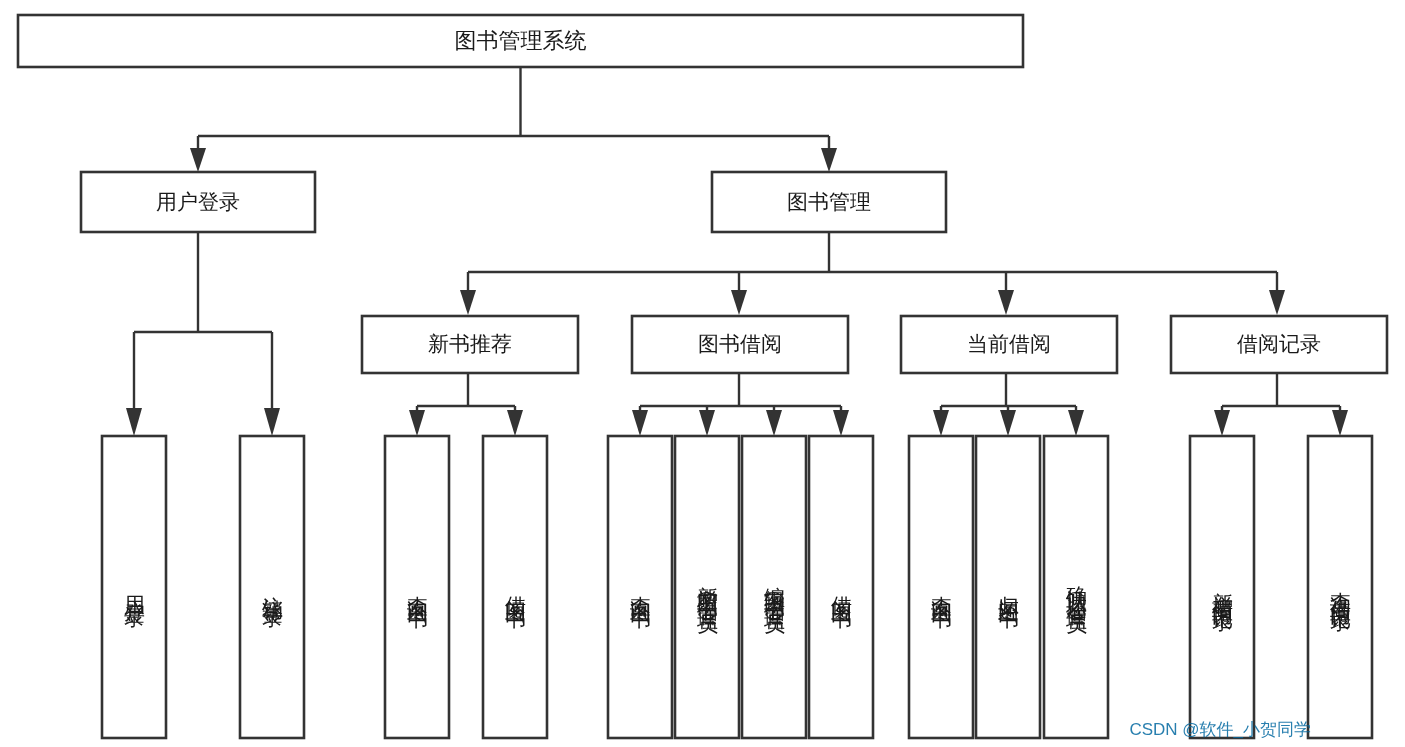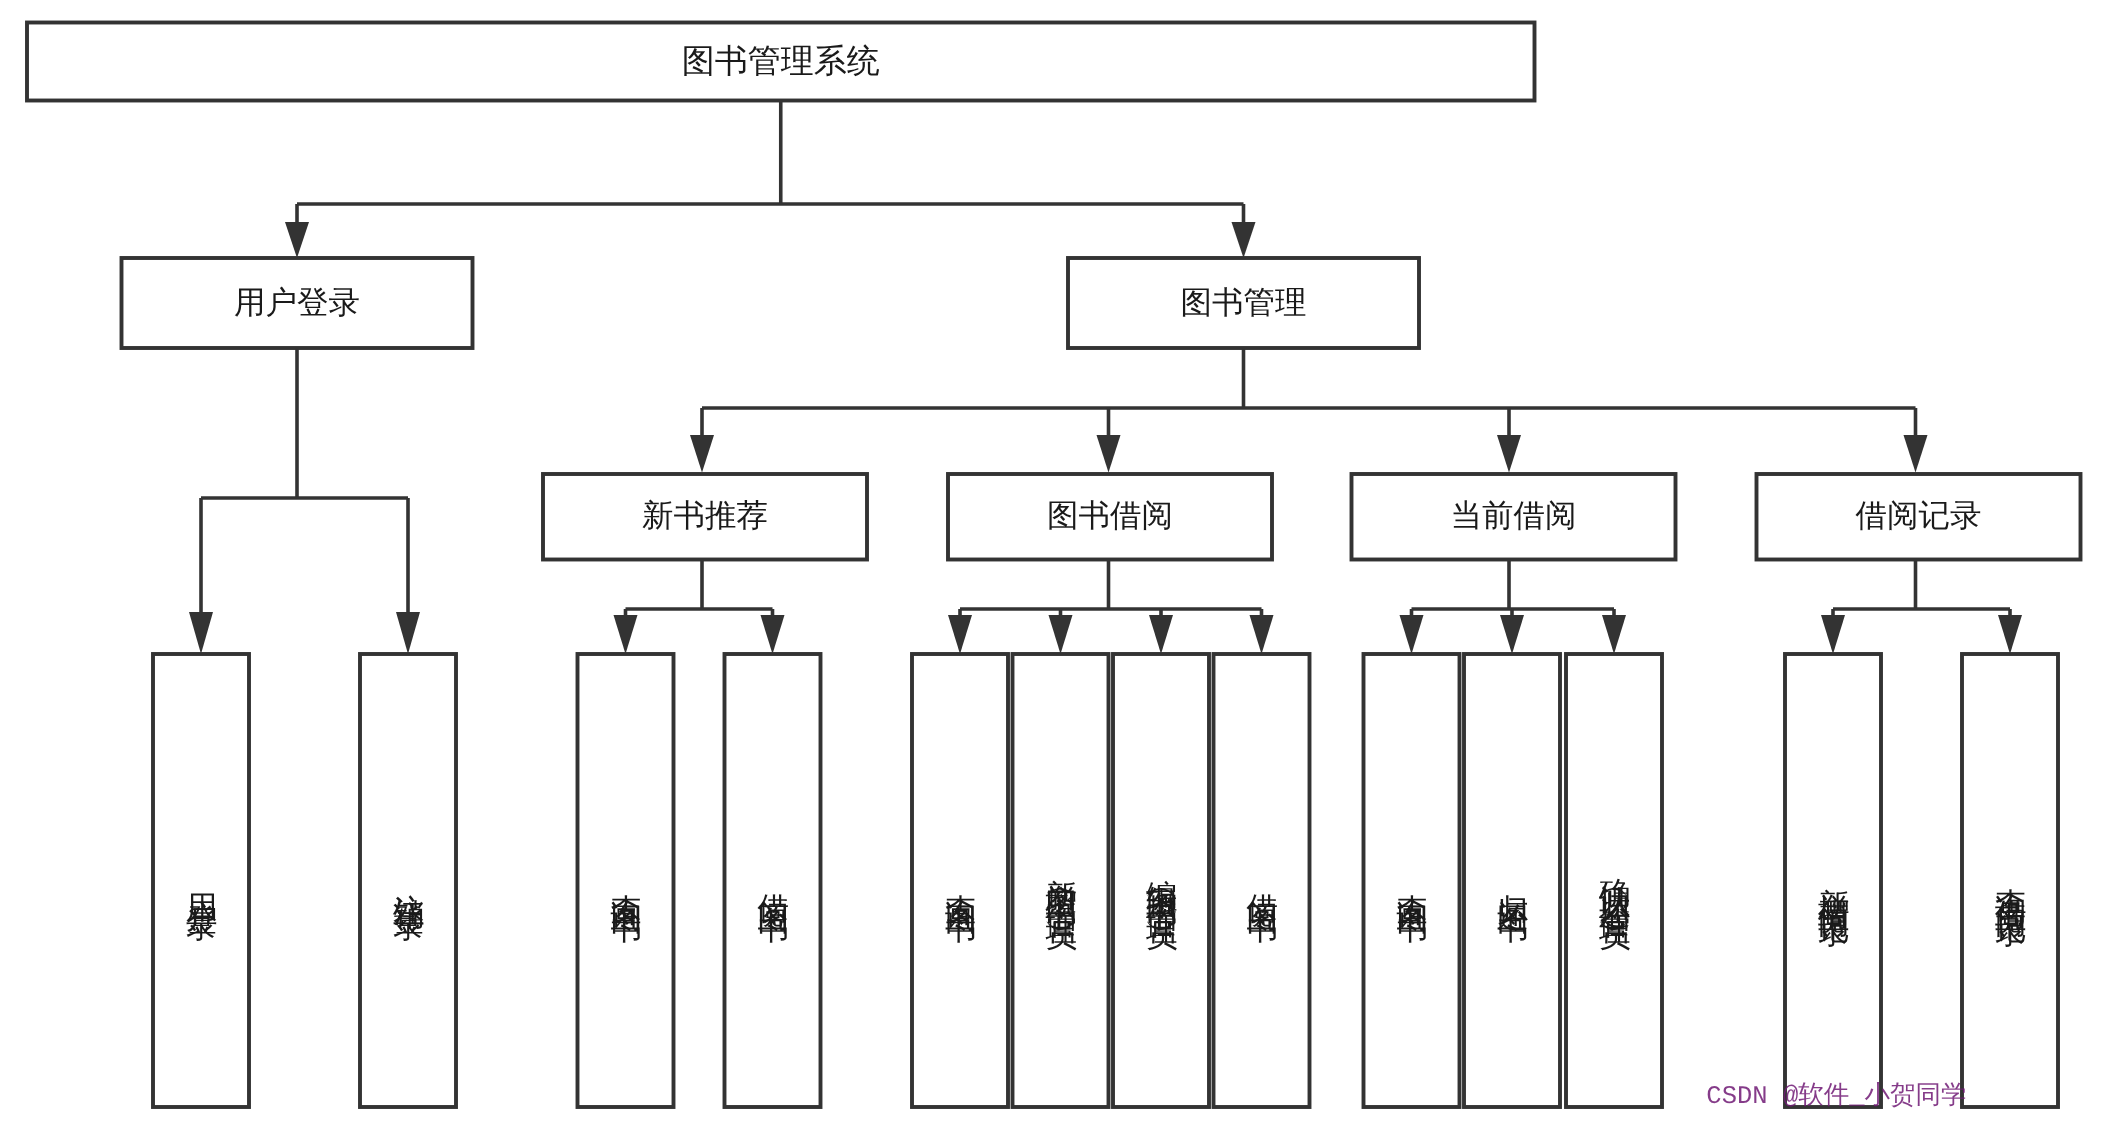--- a/index.html
+++ b/index.html
@@ -78,9 +78,9 @@
     position: absolute;
     right: 8px;
     bottom: 6px;
-    font-family: Liberation Mono, monospace;
+    font-family: Liberation Sans, sans-serif;
     font-size: 17px;
-    color: #701a75;
+    color: #0369a1;
     opacity: 0.85;
     white-space: nowrap;
     user-select: none;

